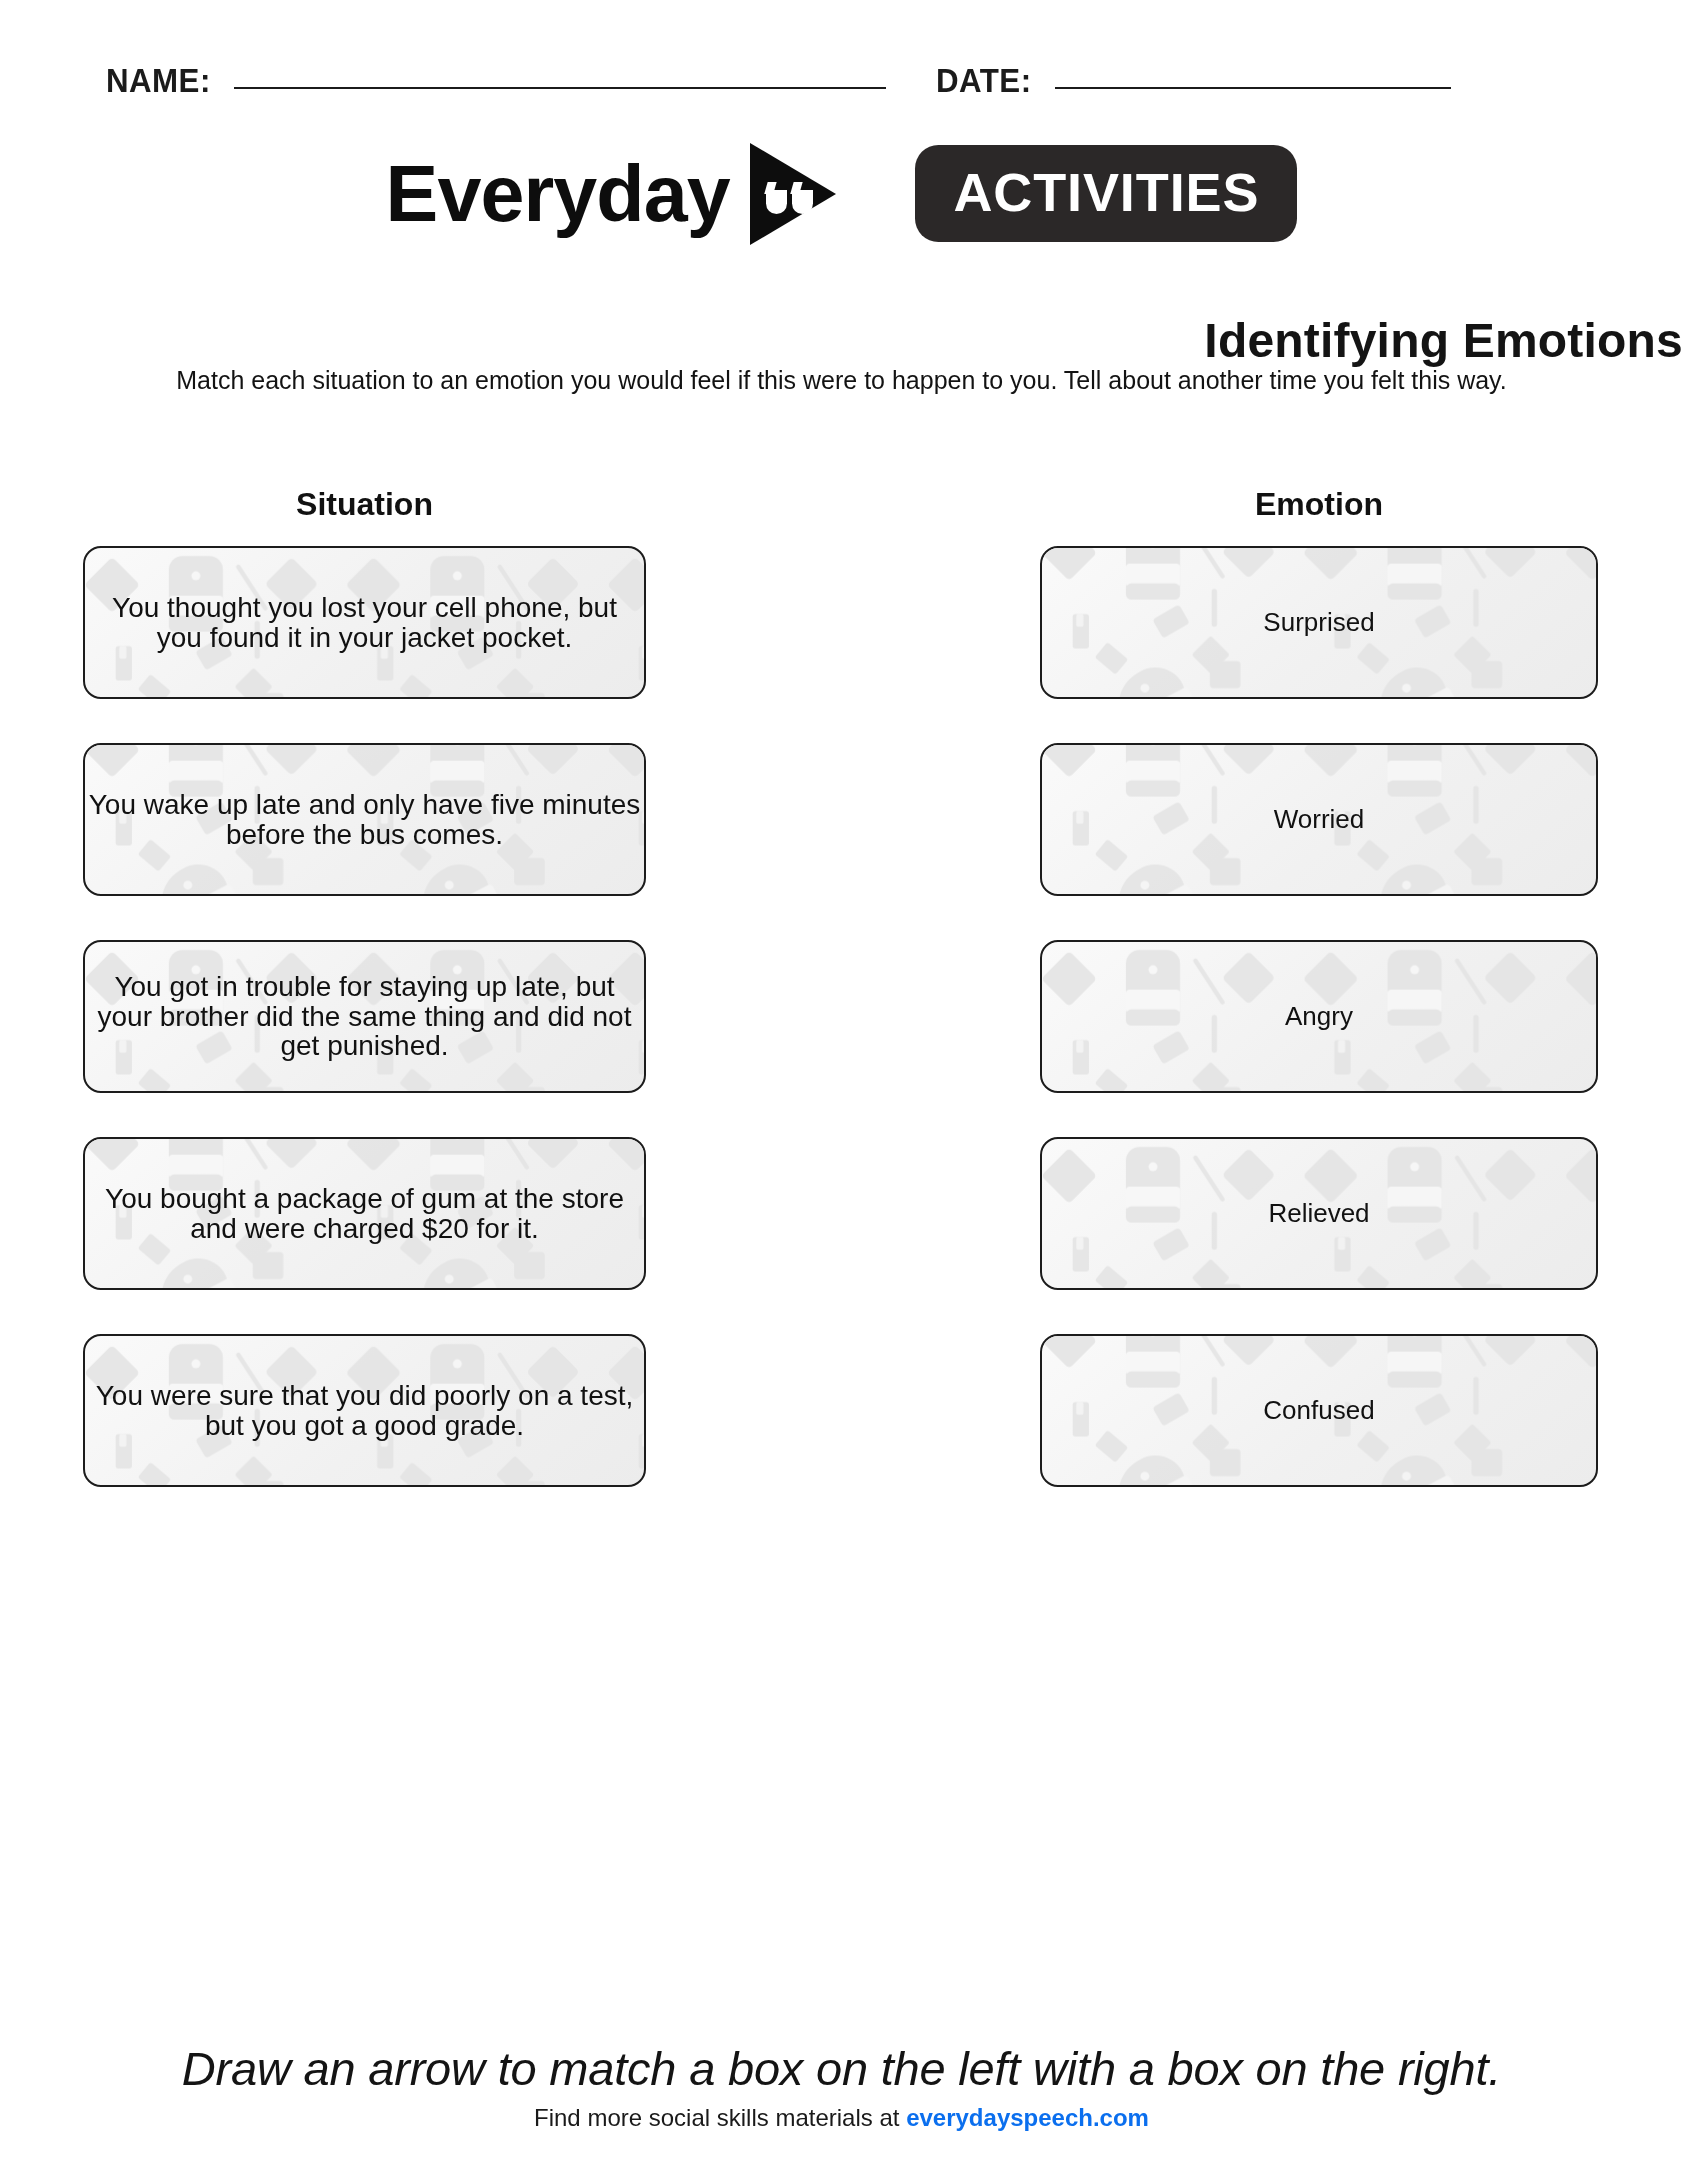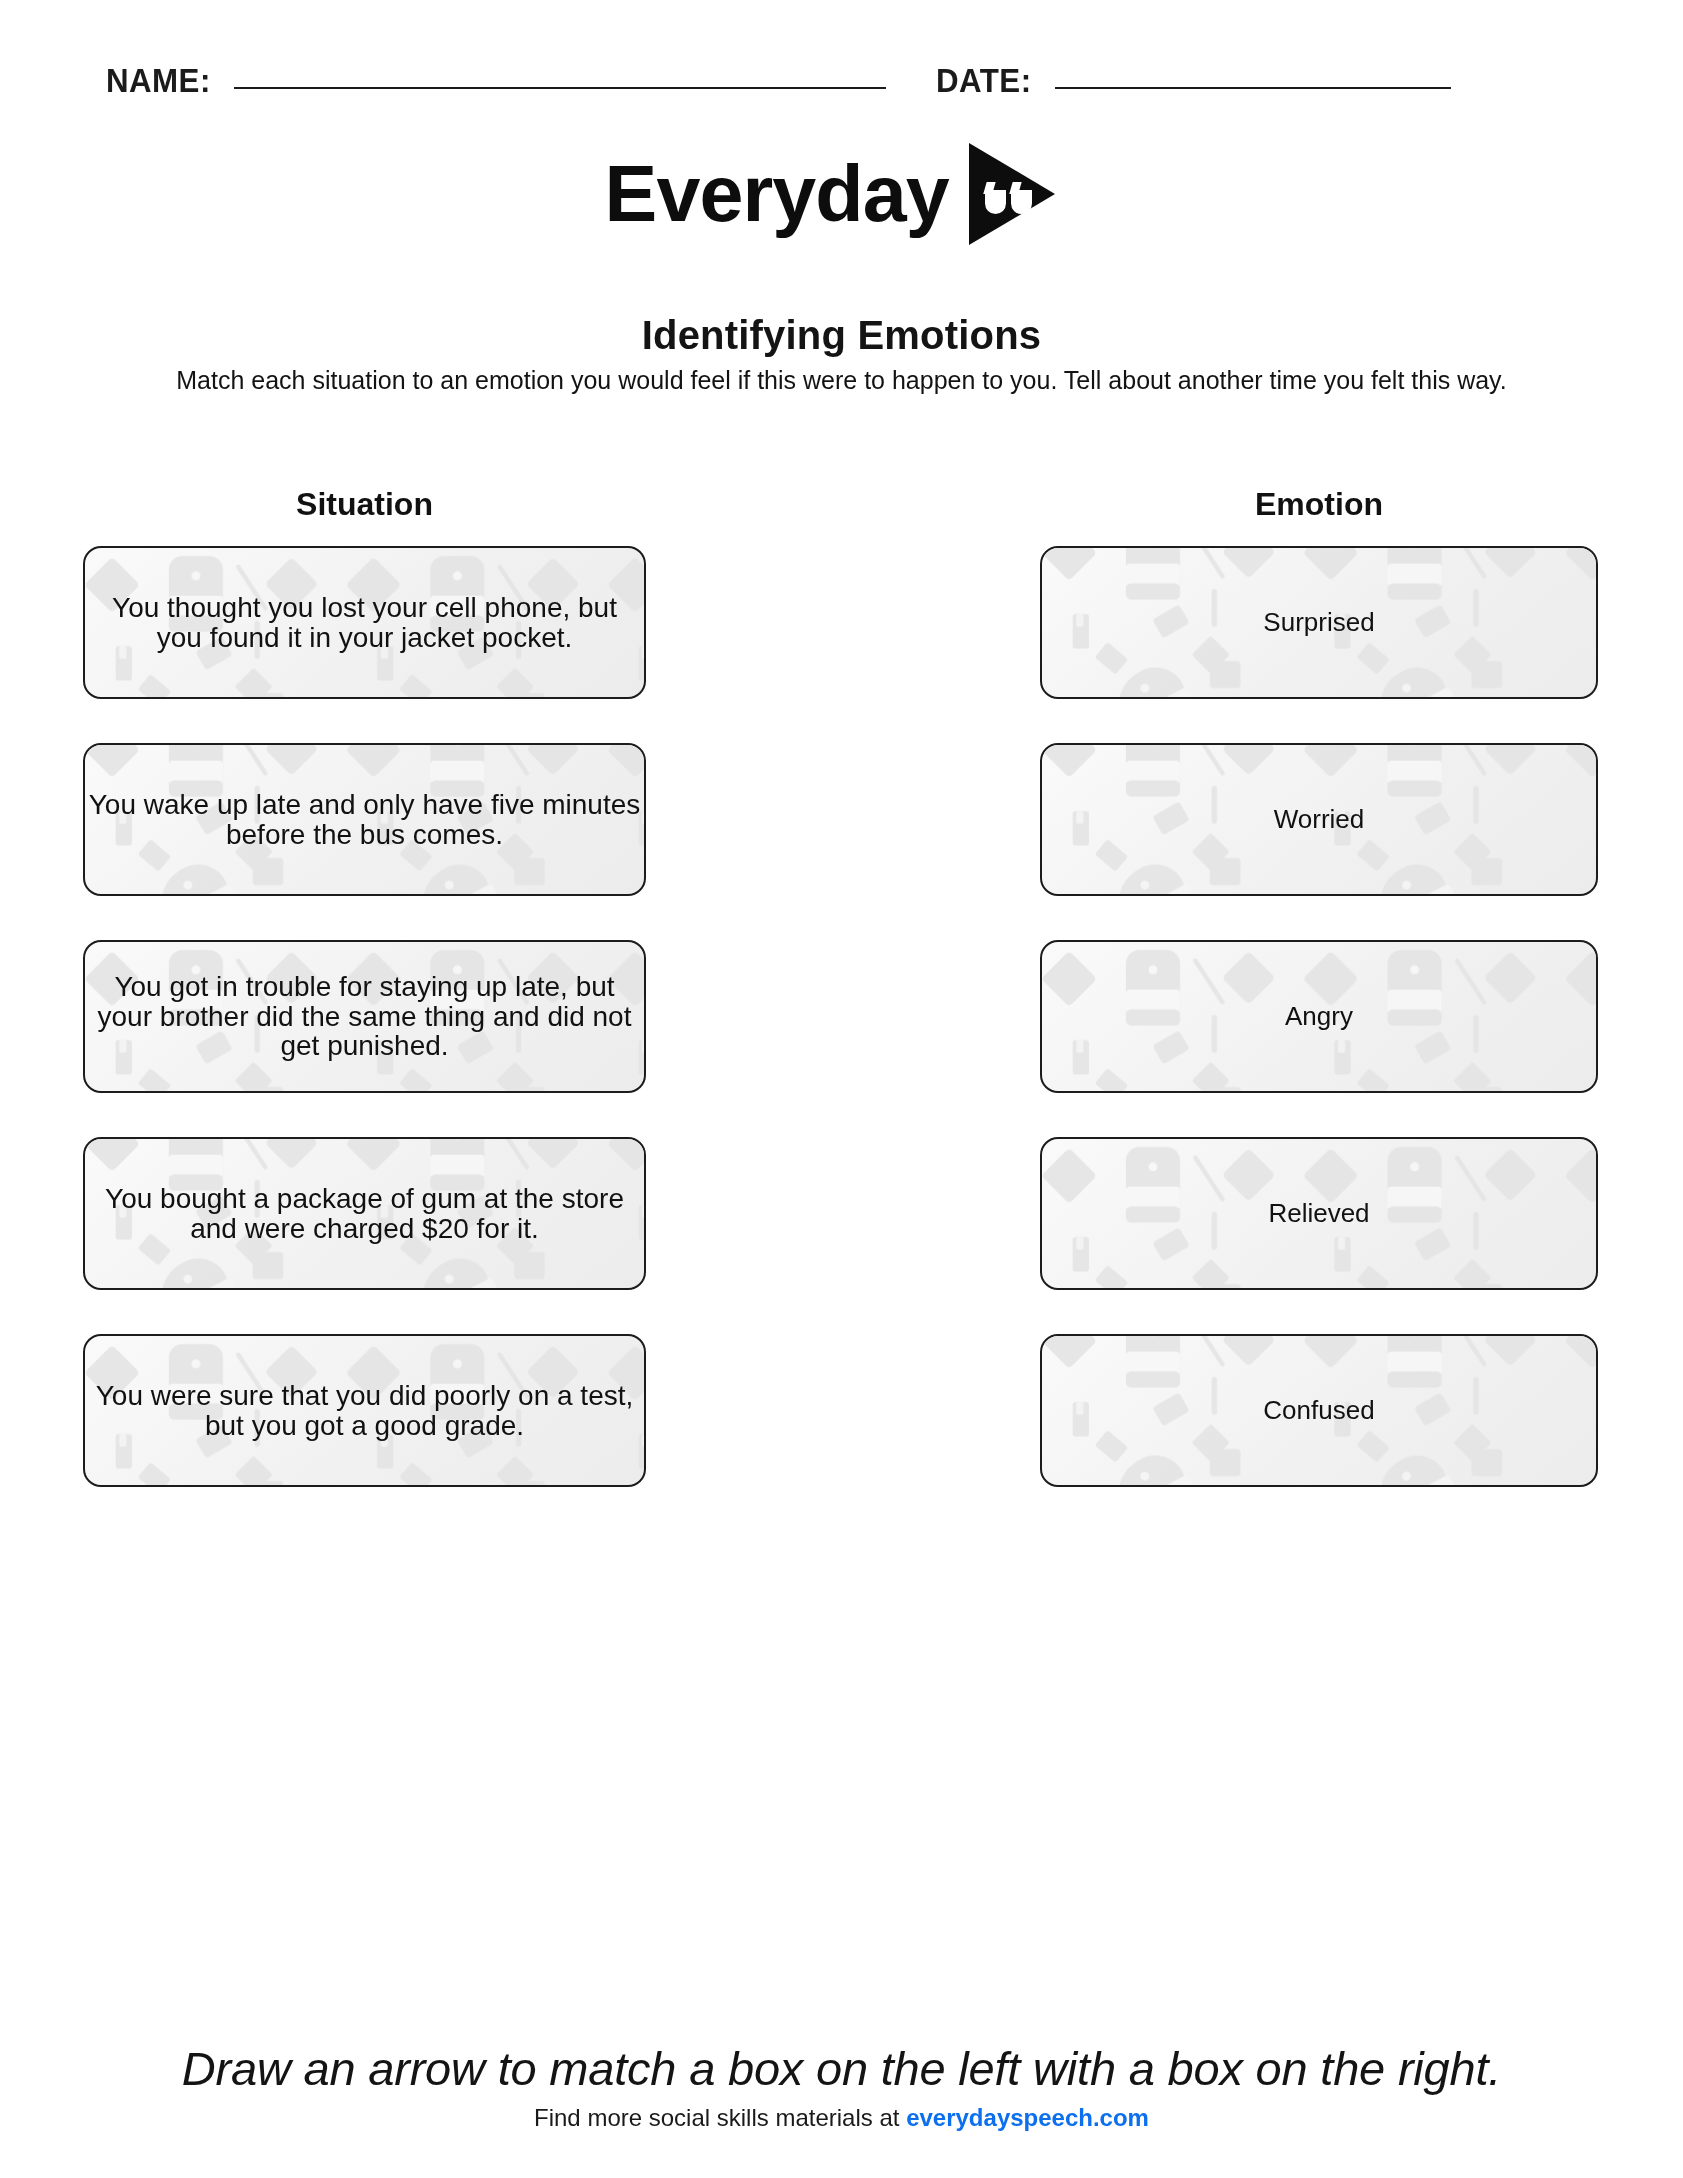--- a/index.html
+++ b/index.html
@@ -236,6 +236,7 @@
     <span class="q1"></span>
     <span class="q2"></span>
   </span>
+  <span class="activities-badge">ACTIVITIES</span>
 </div>
 
 <div class="sheet-title">Identifying Emotions</div>

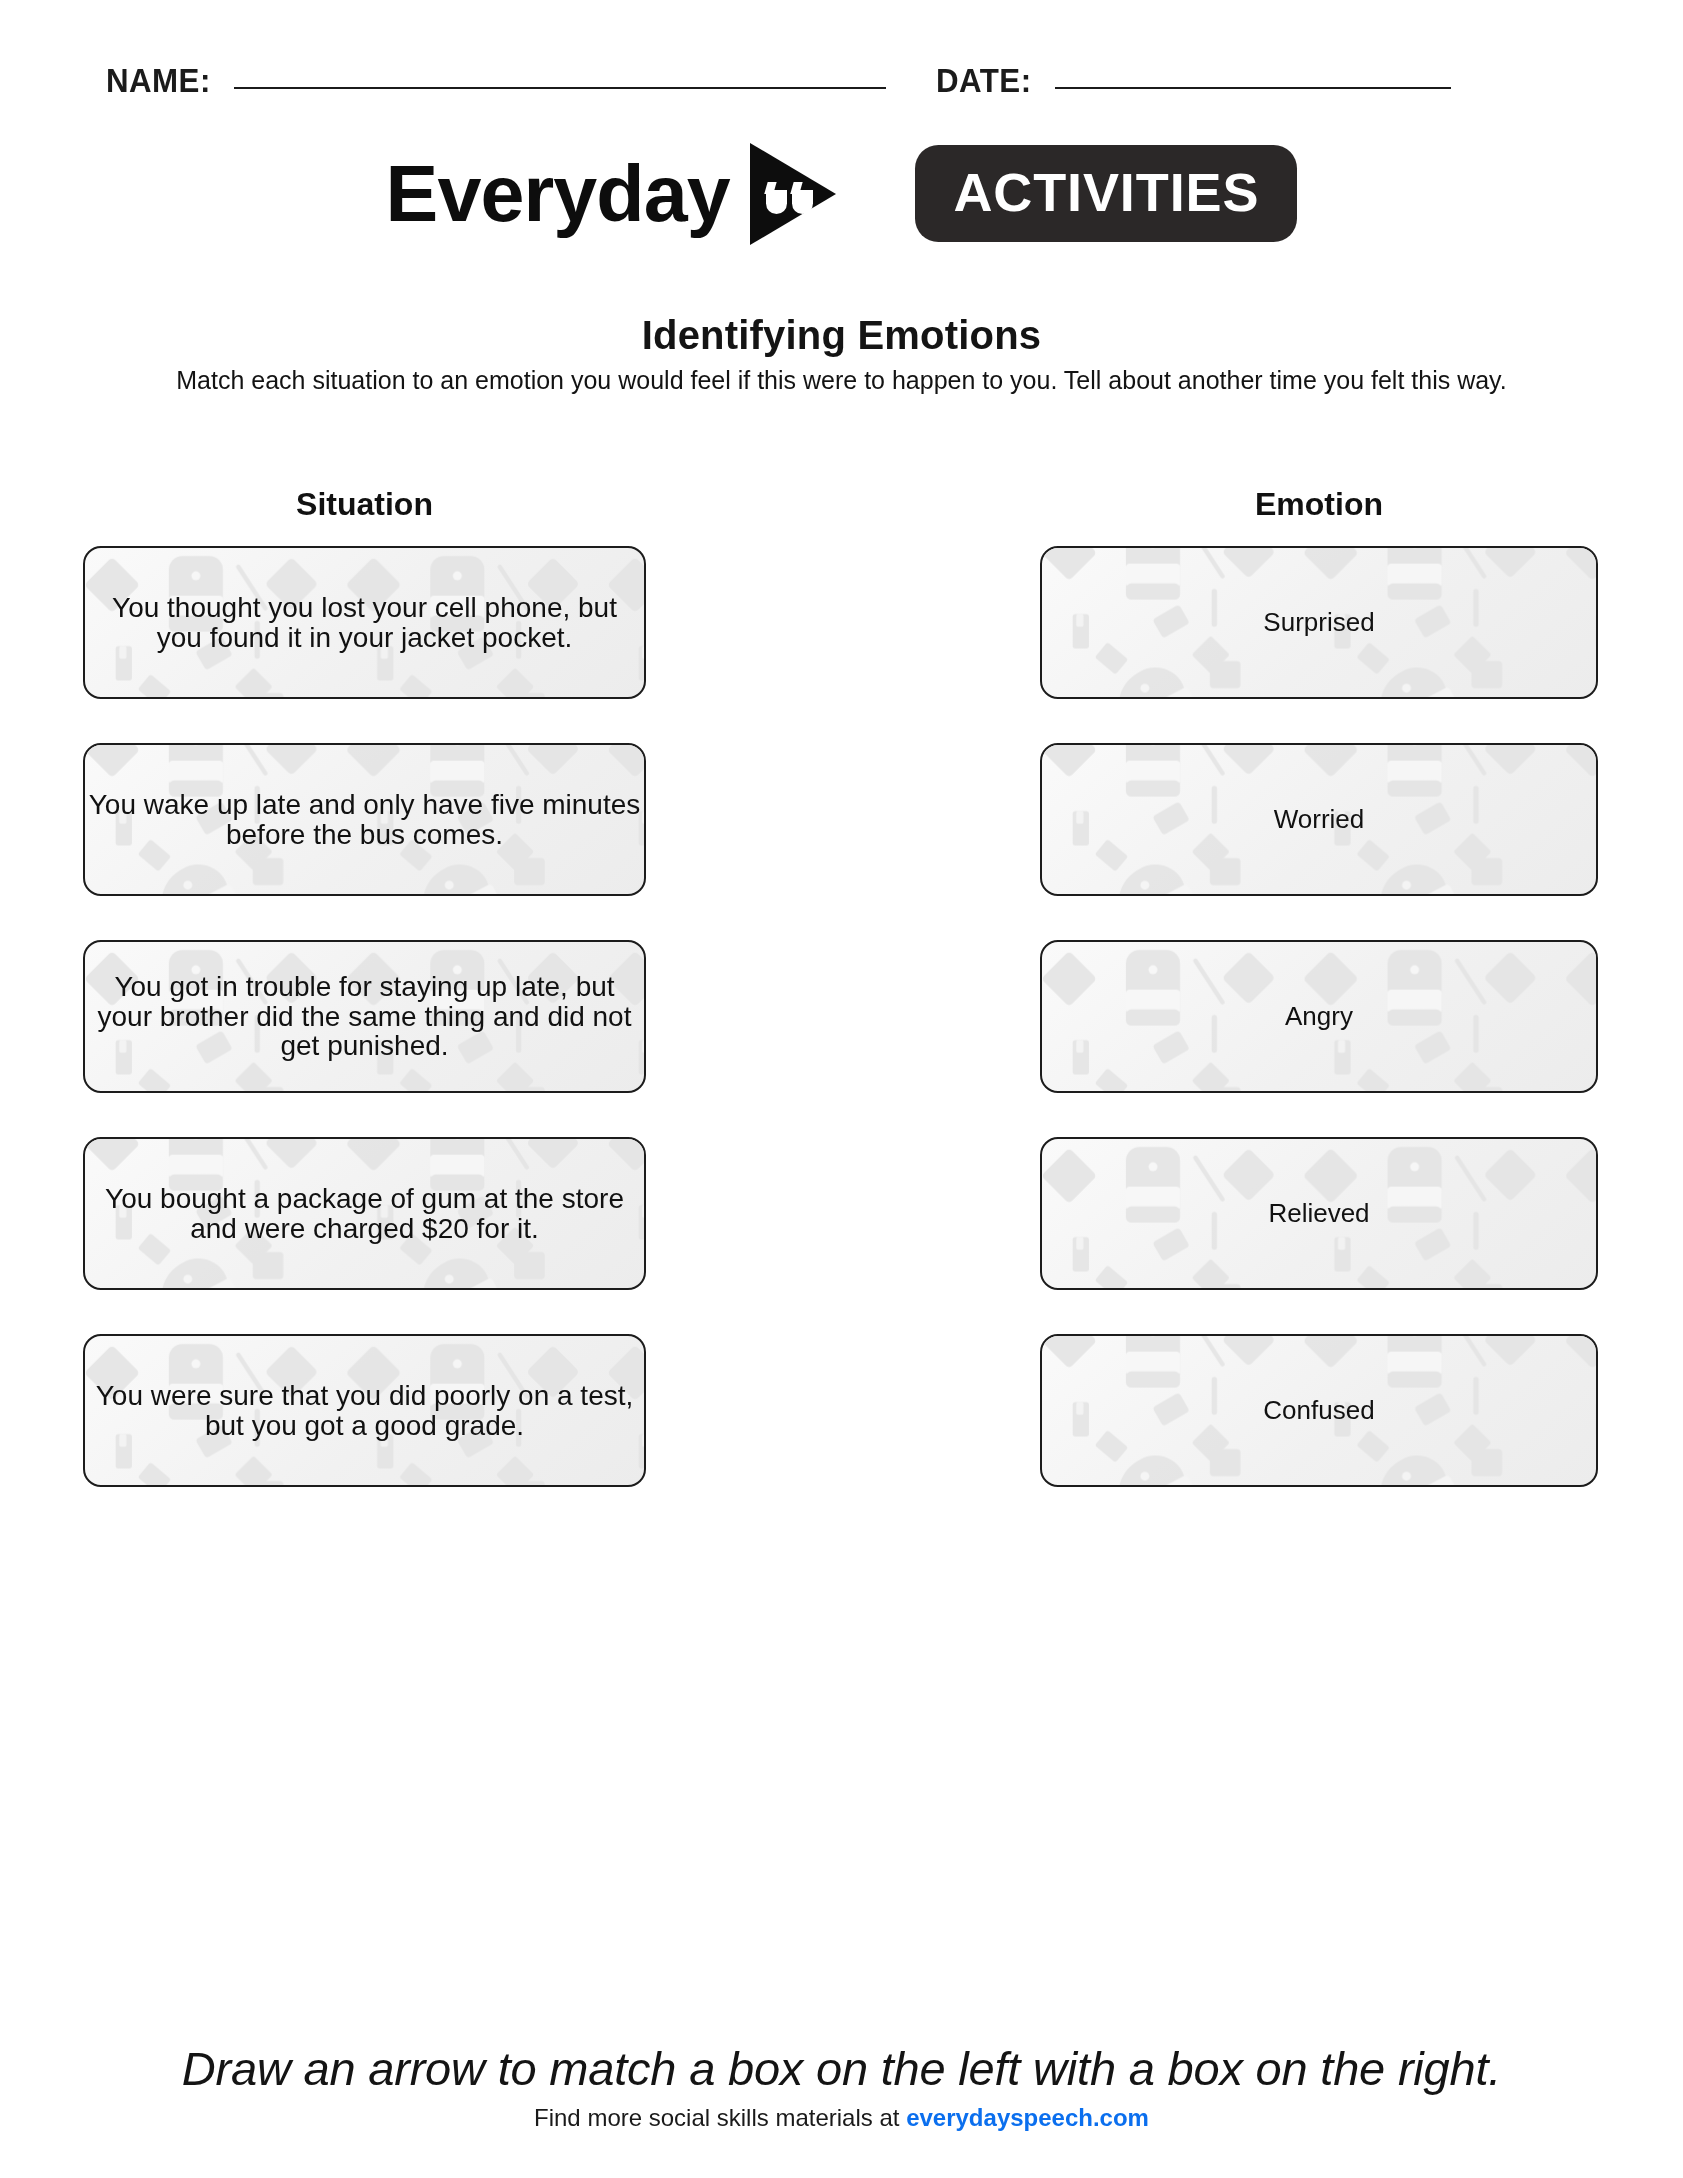--- a/index.html
+++ b/index.html
@@ -113,8 +113,8 @@
     position: absolute;
     left: 0; top: 313px;
     width: 1683px;
-    text-align: center;
-    font-size: 40px;
+    text-align: right;
+    font-size: 48px;
     font-weight: 700;
     color: #141414;
     letter-spacing: 0.2px;

